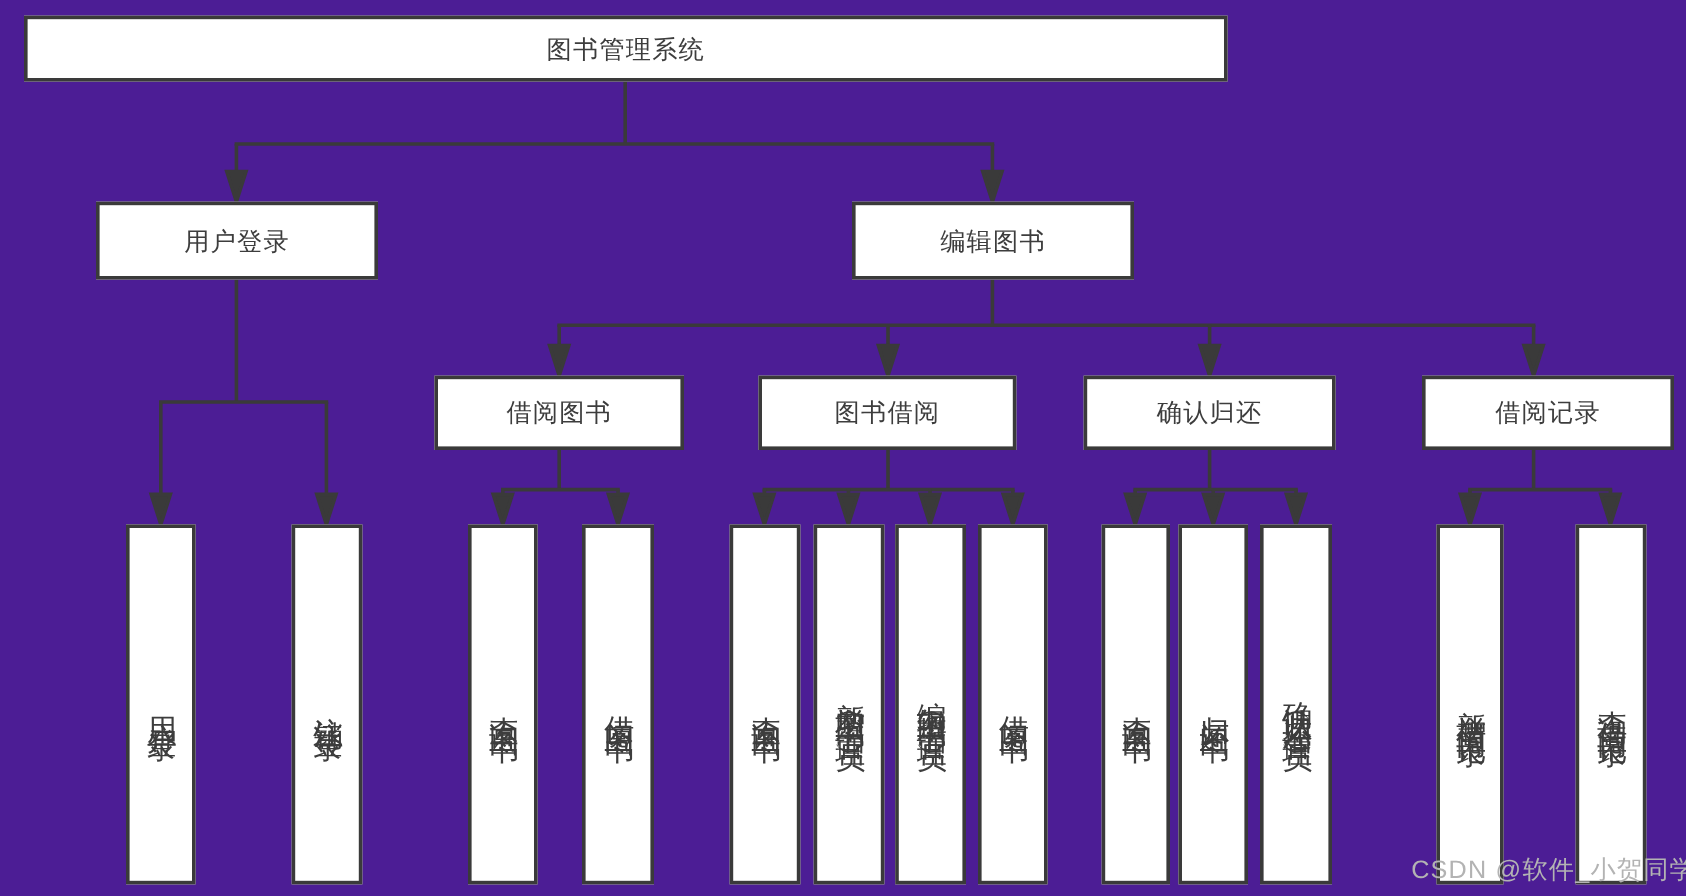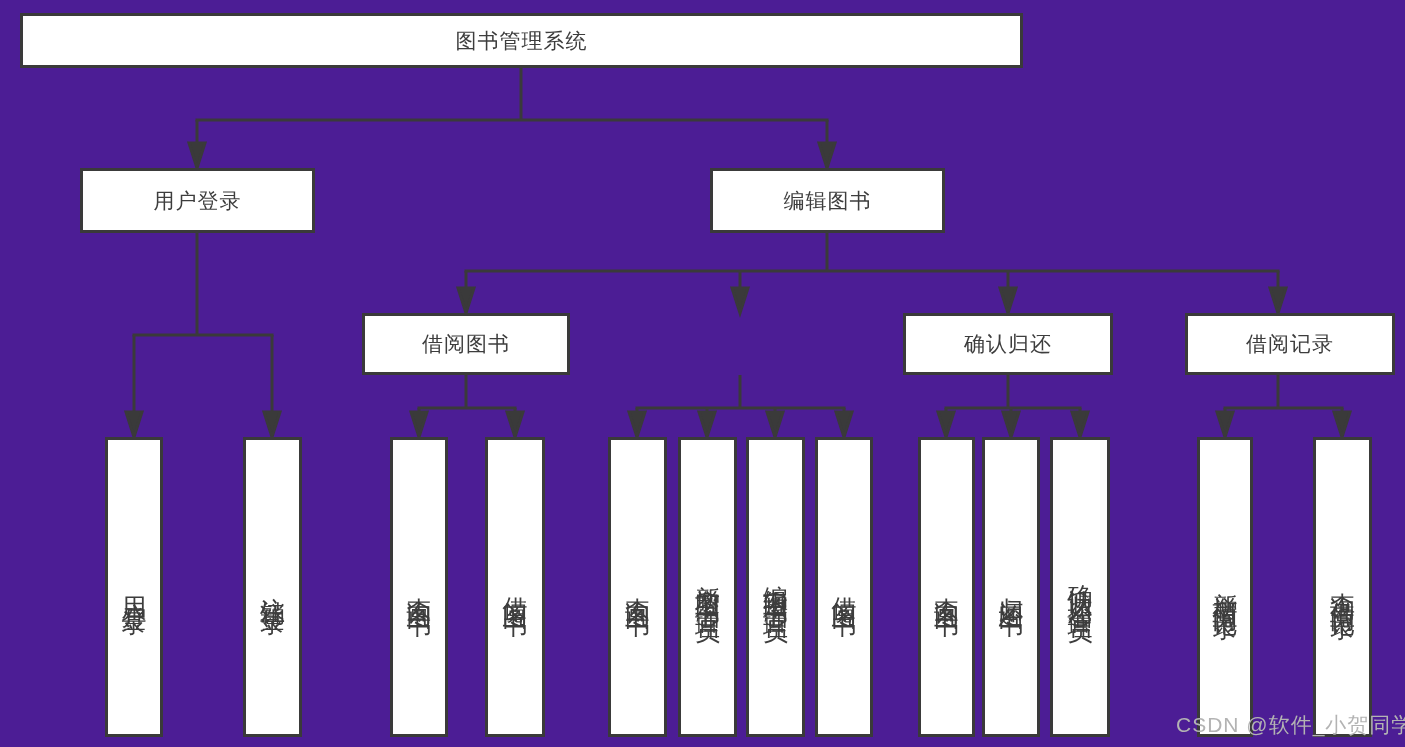--- a/index.html
+++ b/index.html
@@ -122,6 +122,7 @@
   <div class="box hbox" style="left:710px; top:168px; width:235px; height:65px;">编辑图书</div>
 
   <div class="box hbox" style="left:362px; top:313px; width:208px; height:62px;">借阅图书</div>
+  <div class="box hbox" style="left:632px; top:313px; width:215px; height:62px;">图书借阅</div>
   <div class="box hbox" style="left:903px; top:313px; width:210px; height:62px;">确认归还</div>
   <div class="box hbox" style="left:1173px; top:313px; width:210px; height:62px;margin-left:12px;">借阅记录</div>
 

